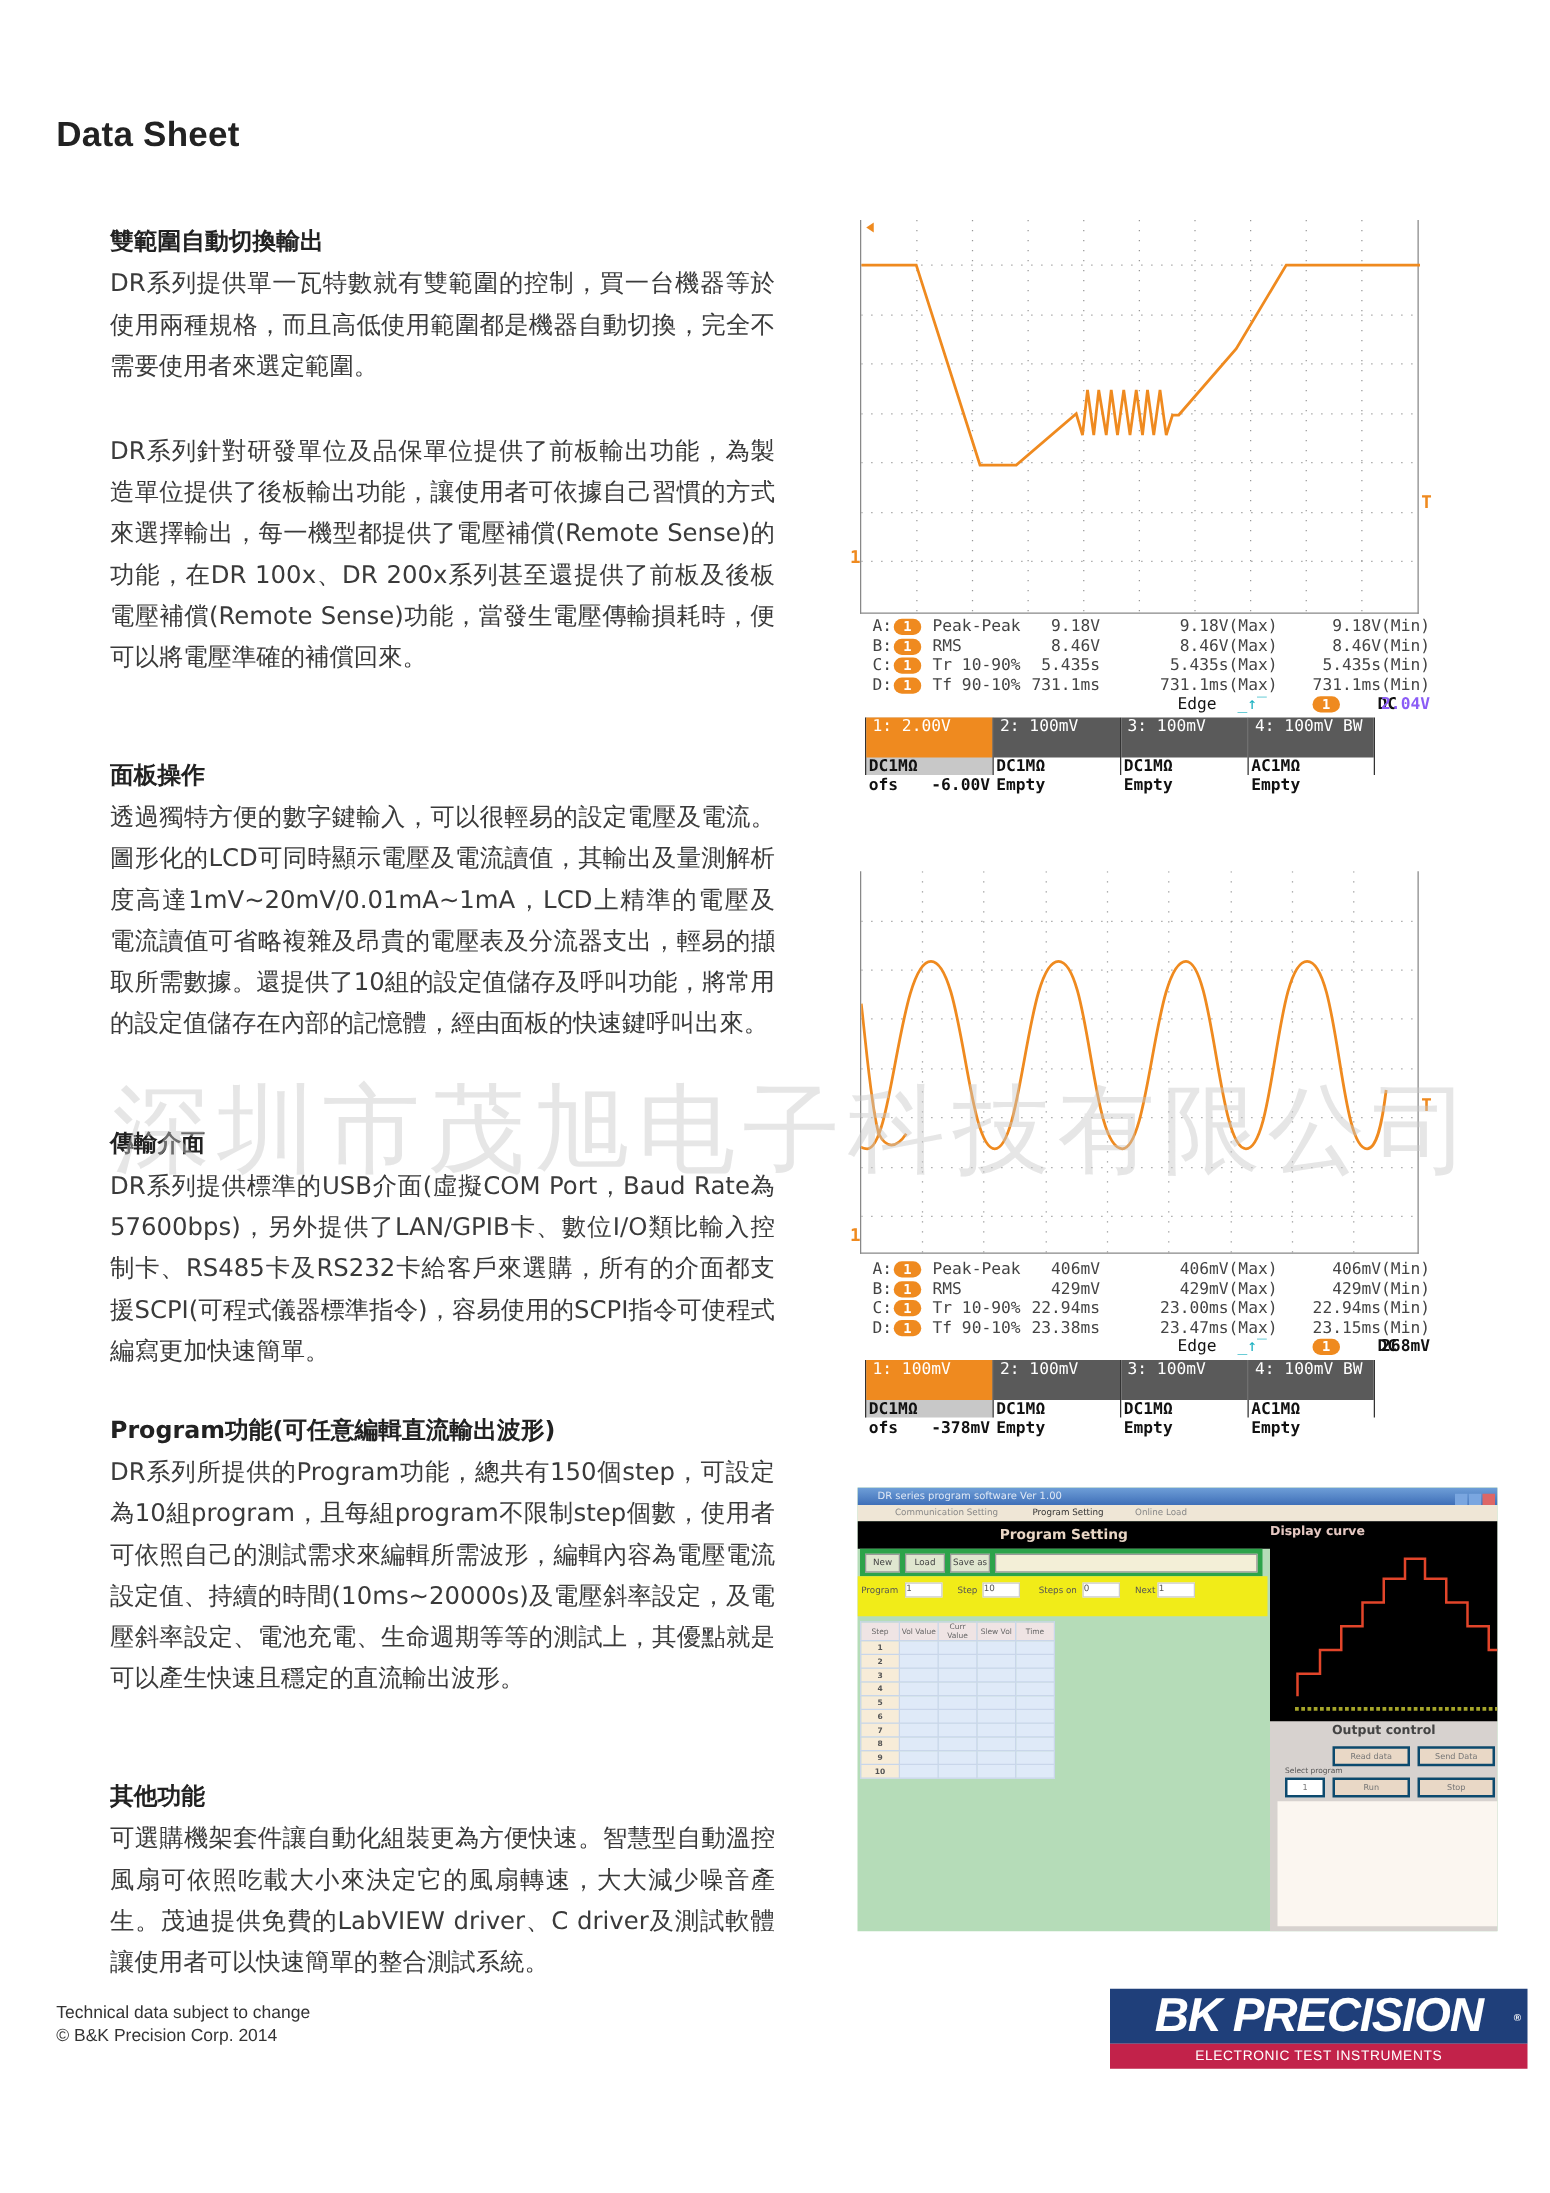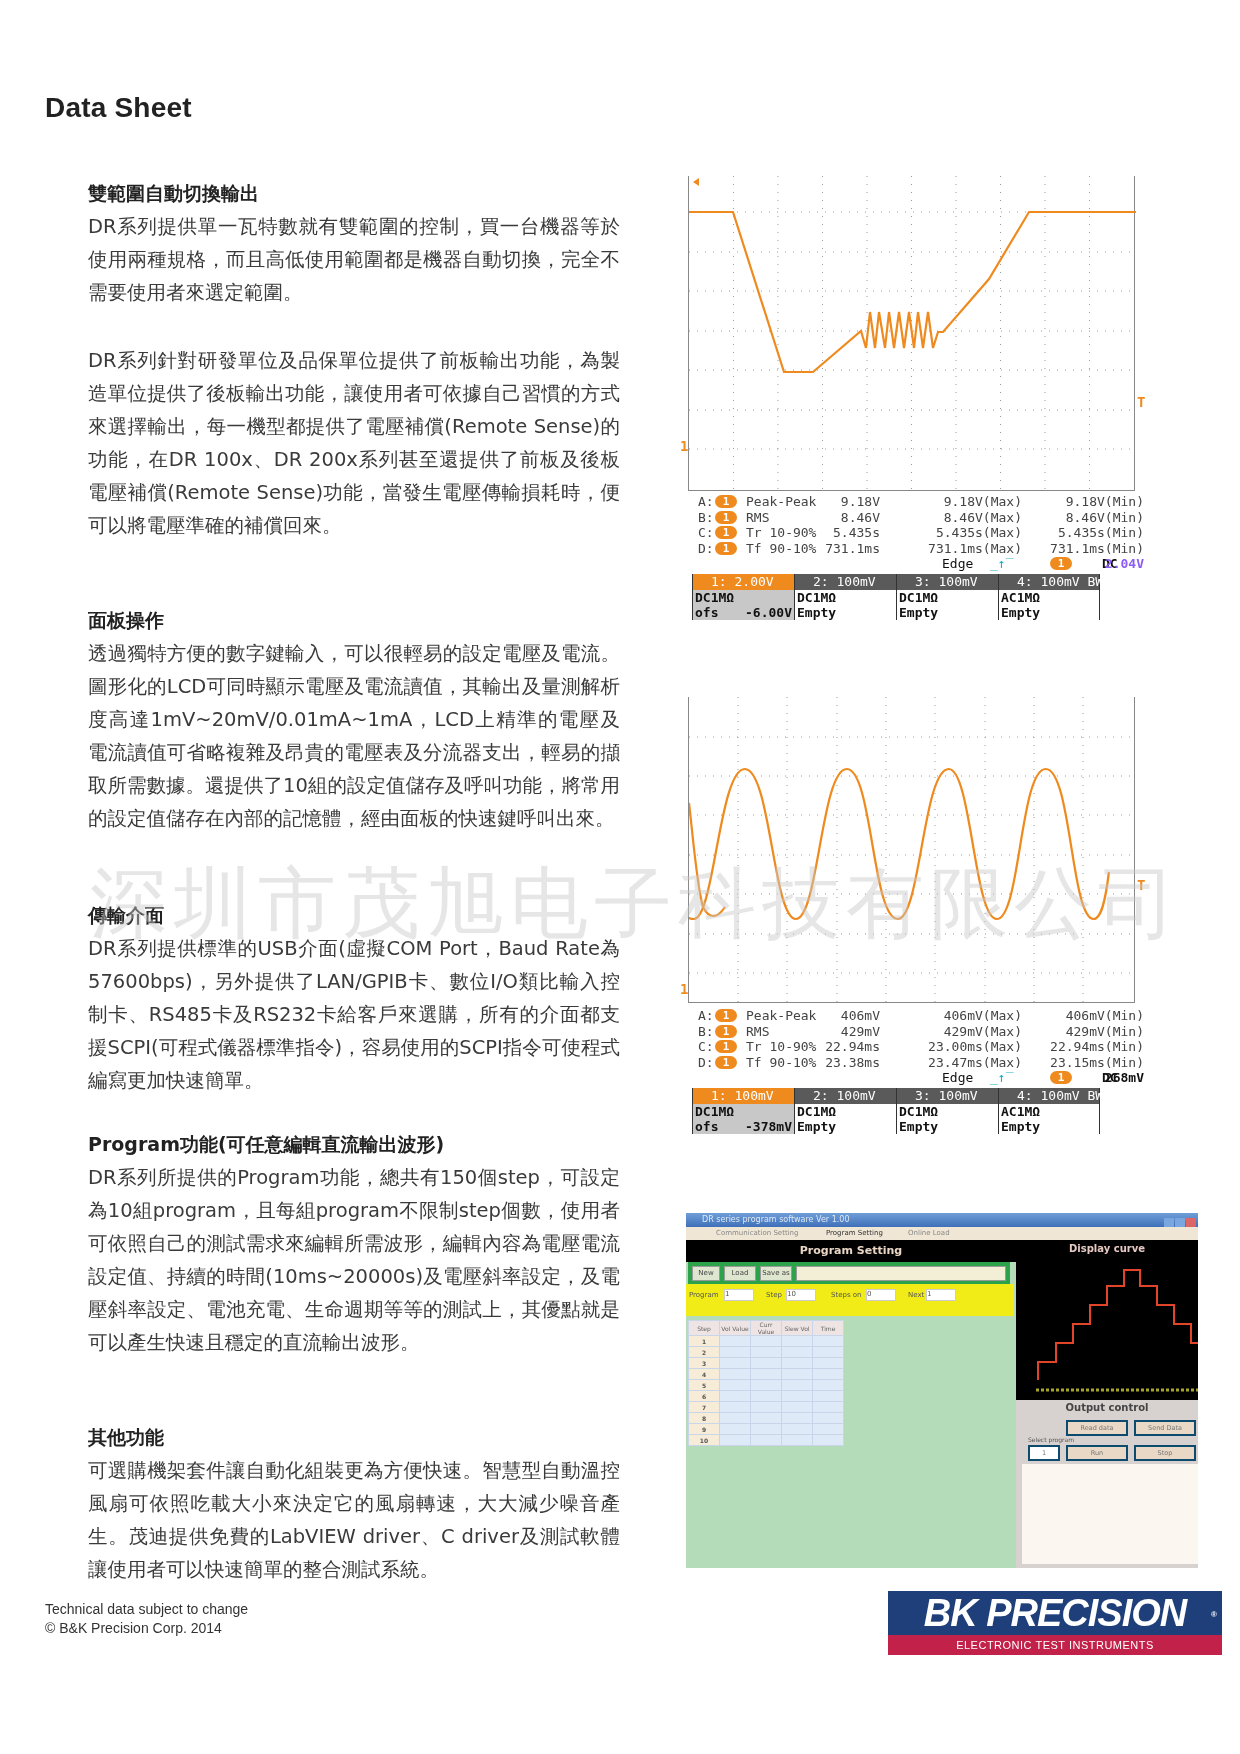--- a/index.html
+++ b/index.html
@@ -20,7 +20,7 @@
   .pill{display:inline-block;background:#ef8a1f;color:#fff;border-radius:8px;width:22px;height:13px;line-height:13px;text-align:center;font-size:11px;font-weight:bold;top:1px;}
   .chbar{position:absolute;font-family:"DejaVu Sans Mono",monospace;font-size:13px;line-height:15px;}
   .ch{position:absolute;top:0;width:102px;height:46px;border-left:1px solid #333;box-sizing:border-box;}
-  .ch .hd{background:#5a5a5a;color:#fff;height:16px;padding-left:18px;white-space:nowrap;}
+  .ch .hd{background:#5a5a5a;color:#fff;height:32px;padding-left:5px;white-space:nowrap;}
   .ch .l2,.ch .l3{padding-left:2px;color:#111;font-weight:bold;height:15px;white-space:nowrap;position:relative;}
   .ch.active .hd{background:#ef8a1f;}
   .ch.active{background:#c8c8c8;}

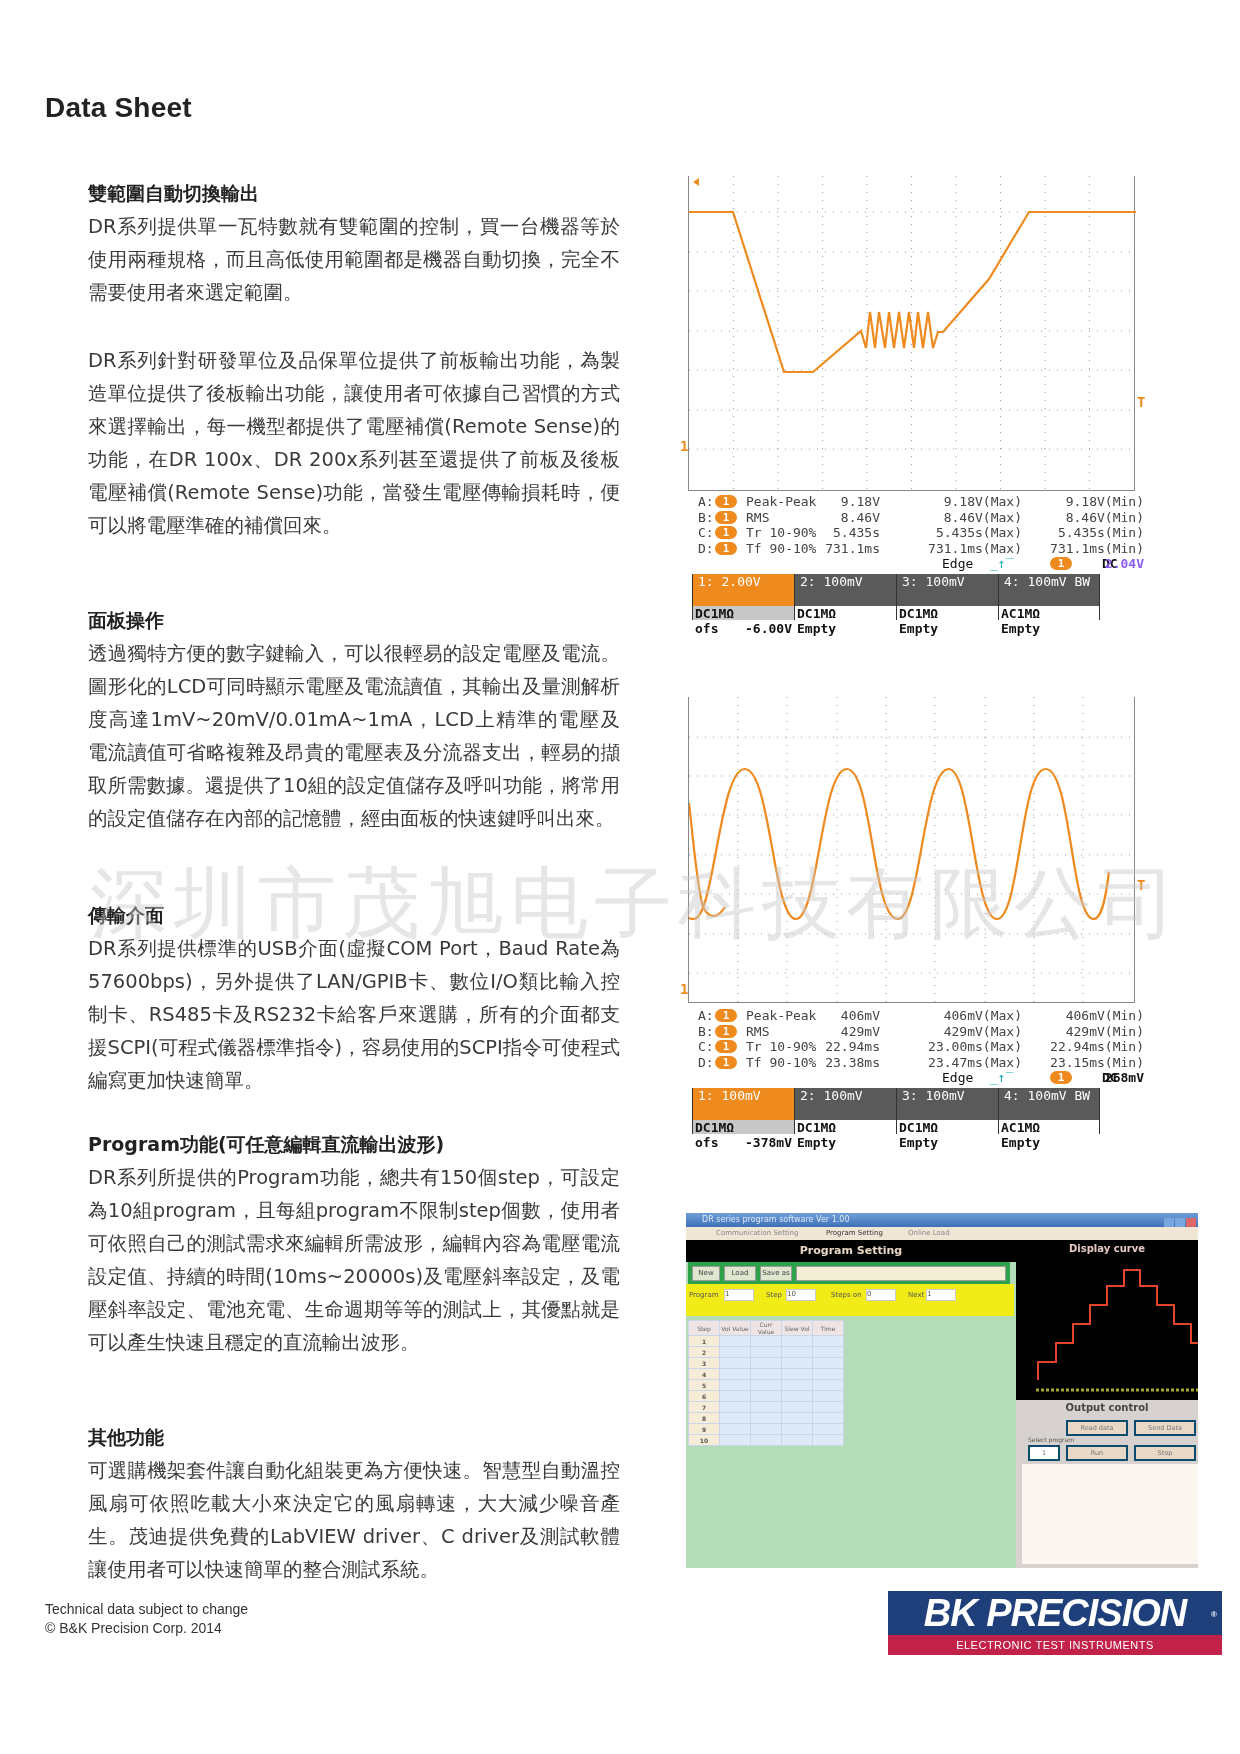--- a/index.html
+++ b/index.html
@@ -26,7 +26,7 @@
   .ch.active{background:#c8c8c8;}
   .mk{position:absolute;color:#ef8a1f;font-family:"DejaVu Sans Mono",monospace;font-weight:bold;font-size:14px;}
   
-  .prog{position:absolute;left:686px;top:1190px;width:512px;height:355px;background:#b5dcb8;overflow:hidden;font-family:"DejaVu Sans",sans-serif;margin-top:23px;}
+  .prog{position:absolute;left:686px;top:1190px;width:512px;height:355px;background:#b5dcb8;overflow:hidden;font-family:"DejaVu Sans",sans-serif;}
   .prog .titlebar{position:absolute;left:0;top:0;width:512px;height:14px;background:linear-gradient(#6f9fd8,#3f6fb8);color:#dfe8f5;font-size:8px;line-height:14px;padding-left:16px;box-sizing:border-box;}
   .prog .winbtns{position:absolute;right:2px;top:1px;}
   .prog .winbtns i{display:inline-block;width:10px;height:11px;margin-left:1px;background:#7aa6e0;}

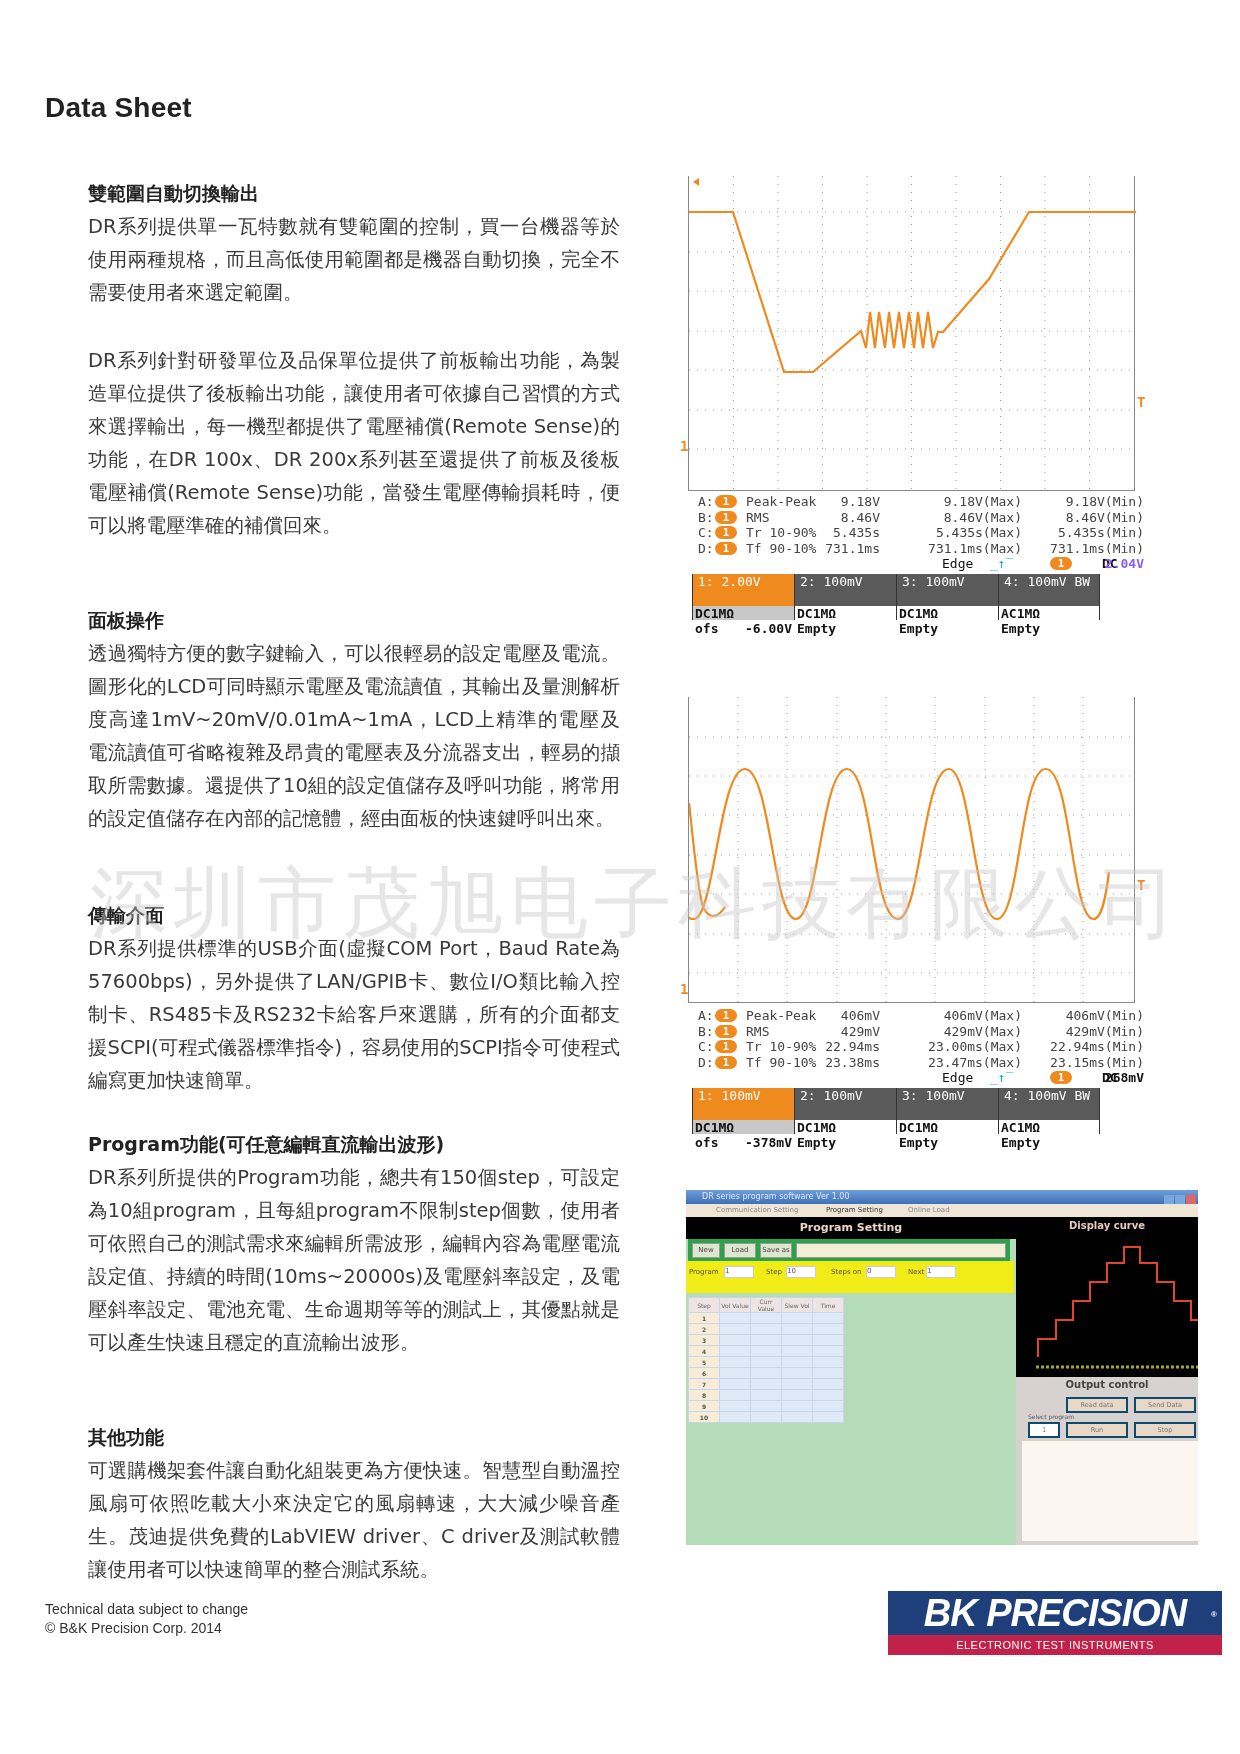--- a/index.html
+++ b/index.html
@@ -46,7 +46,7 @@
   .prog td.step{width:14px;background:#f7ecd8;color:#555;}
   .prog .right{position:absolute;left:330px;top:27px;width:182px;height:328px;background:#d7d2cf;}
   .prog .curve{position:absolute;left:0;top:0;width:182px;height:160px;background:#000;}
-  .prog .curve .ct{position:absolute;left:0;width:182px;top:3px;text-align:center;color:#e5c8c2;font-weight:bold;font-size:10px;}
+  .prog .curve .ct{position:absolute;left:0;width:182px;top:3px;text-align:left;color:#e5c8c2;font-weight:bold;font-size:10px;}
   .prog .oc{position:absolute;left:0;top:162px;width:182px;text-align:center;font-weight:bold;font-size:10px;color:#444;}
   .prog .ob{position:absolute;height:12px;background:#e9d8c6;border:2px solid #0c4a6e;font-size:6.5px;line-height:12px;text-align:center;color:#777;}
   .prog .textarea{position:absolute;left:6px;top:224px;width:176px;height:100px;background:#fbf6f0;}

